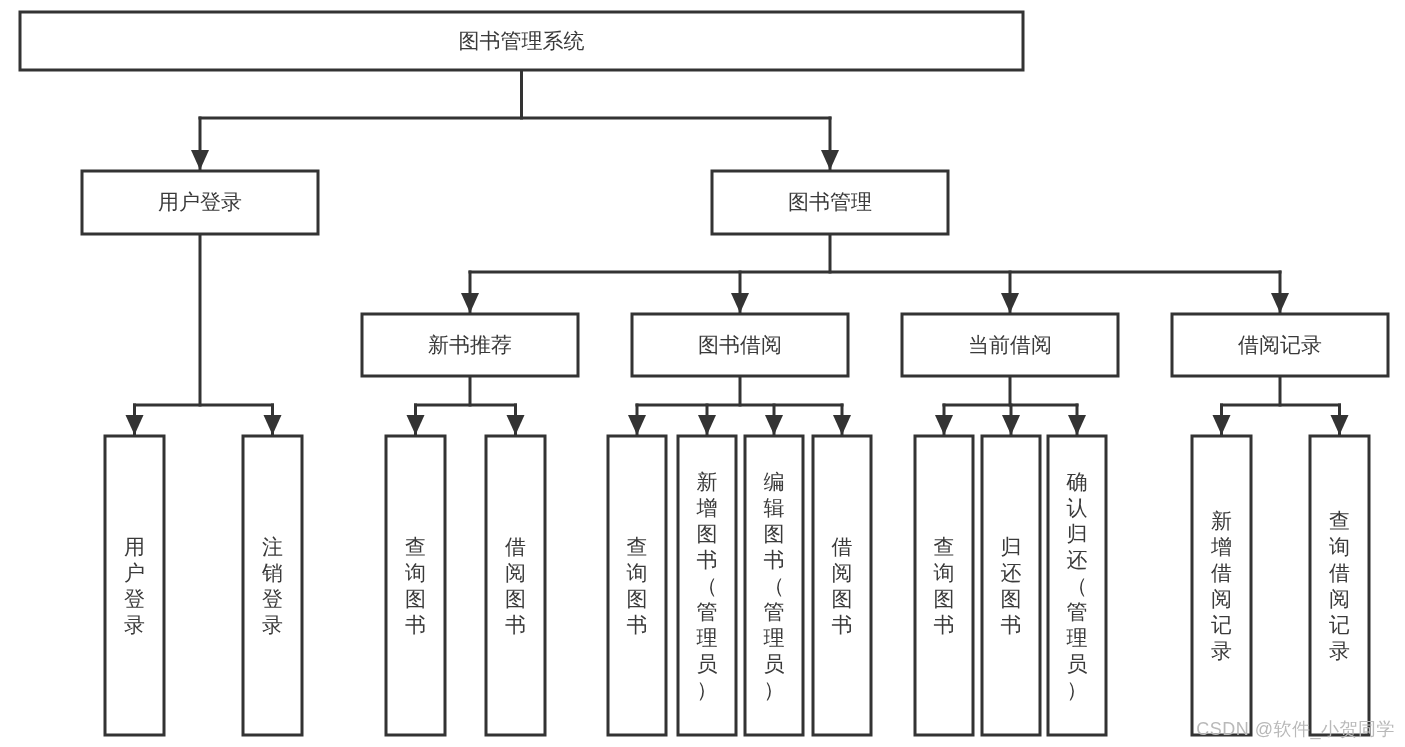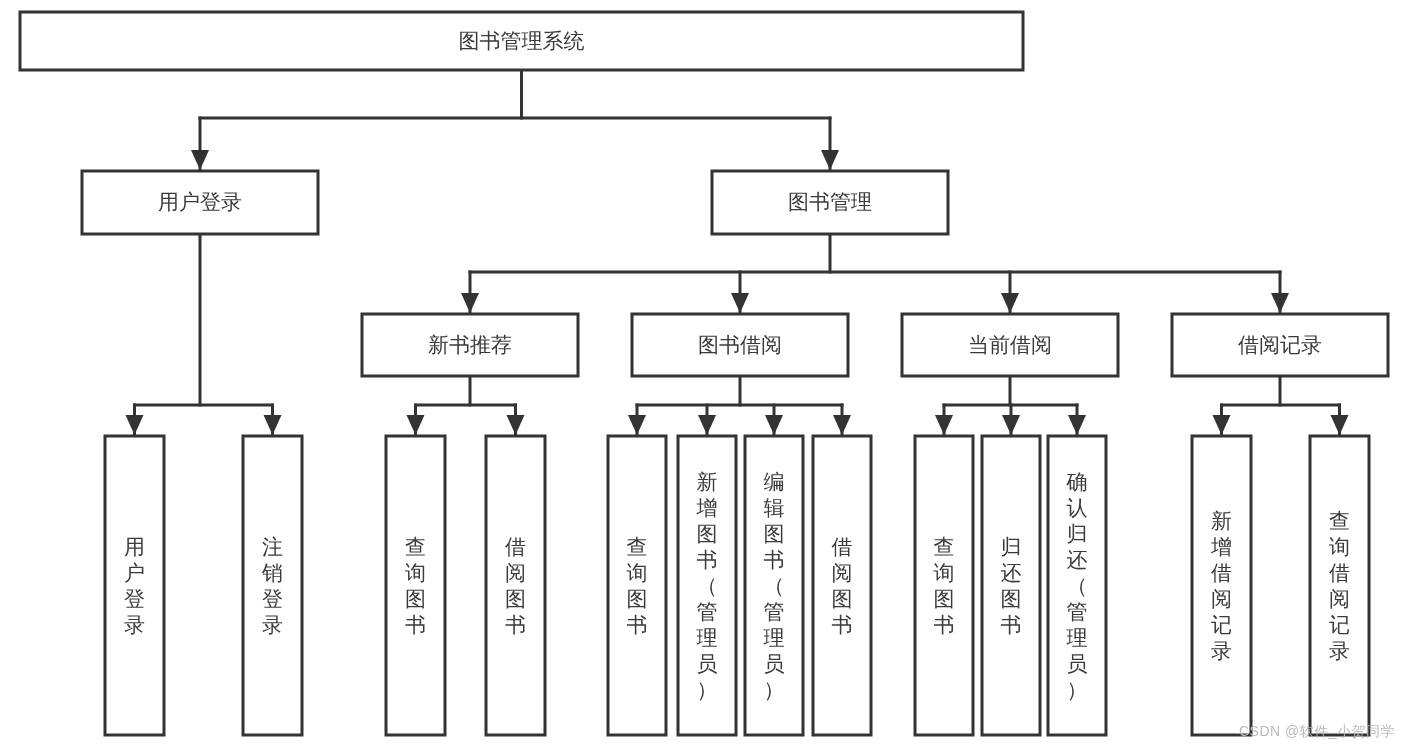--- a/index.html
+++ b/index.html
@@ -59,7 +59,7 @@
     right: 10px;
     bottom: 6px;
     font-family: "Liberation Sans", "DejaVu Sans", sans-serif;
-    font-size: 14px;
+    font-size: 18px;
     color: #b9b9b9;
     letter-spacing: 0.5px;
     white-space: nowrap;

